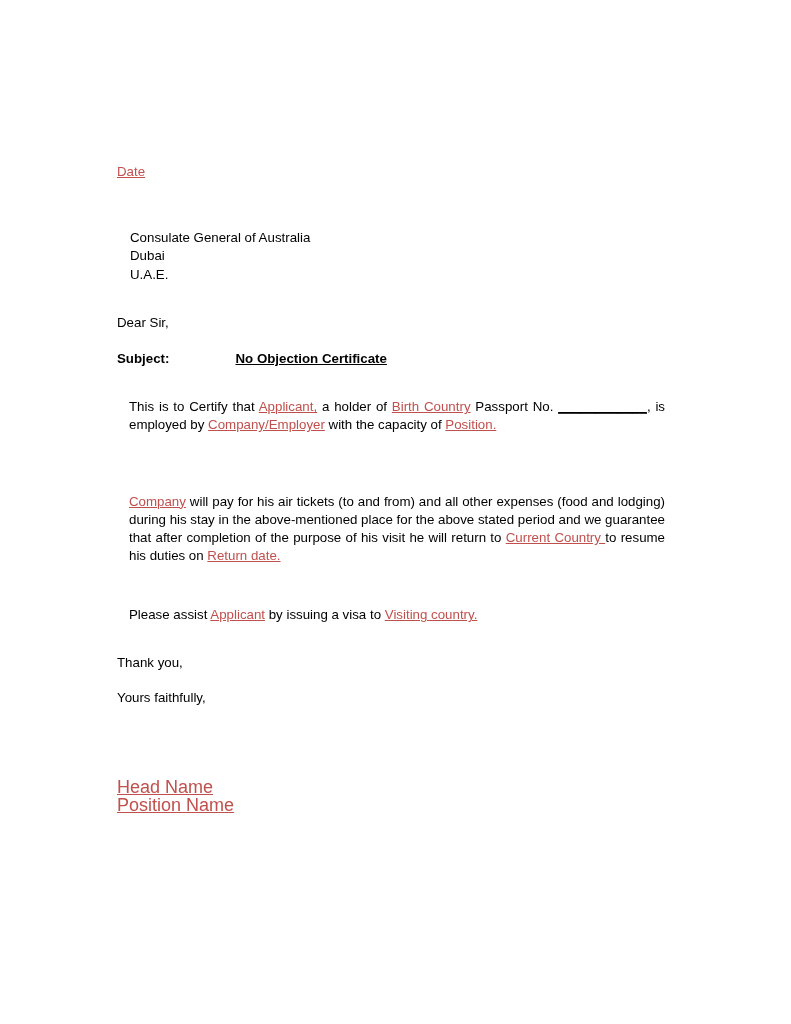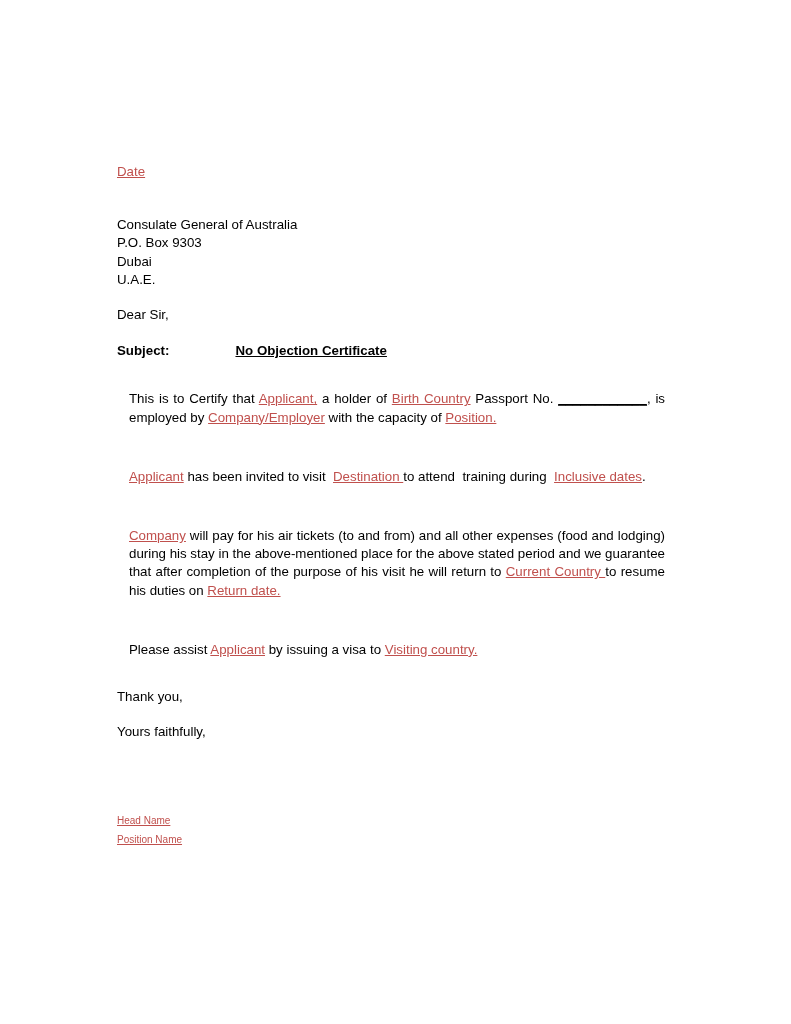--- a/index.html
+++ b/index.html
@@ -67,7 +67,7 @@
   .gap-md { height: 18px; }
   .gap-para { height: 17px; }
   .gap-sign { height: 71px; }
-  .addr-block { margin: 0; }
+  .addr-block { margin: 13px; }
   .subject-row { display: block; }
   .subject-tab { display: inline-block; width: 66px; }
   .sign-line {

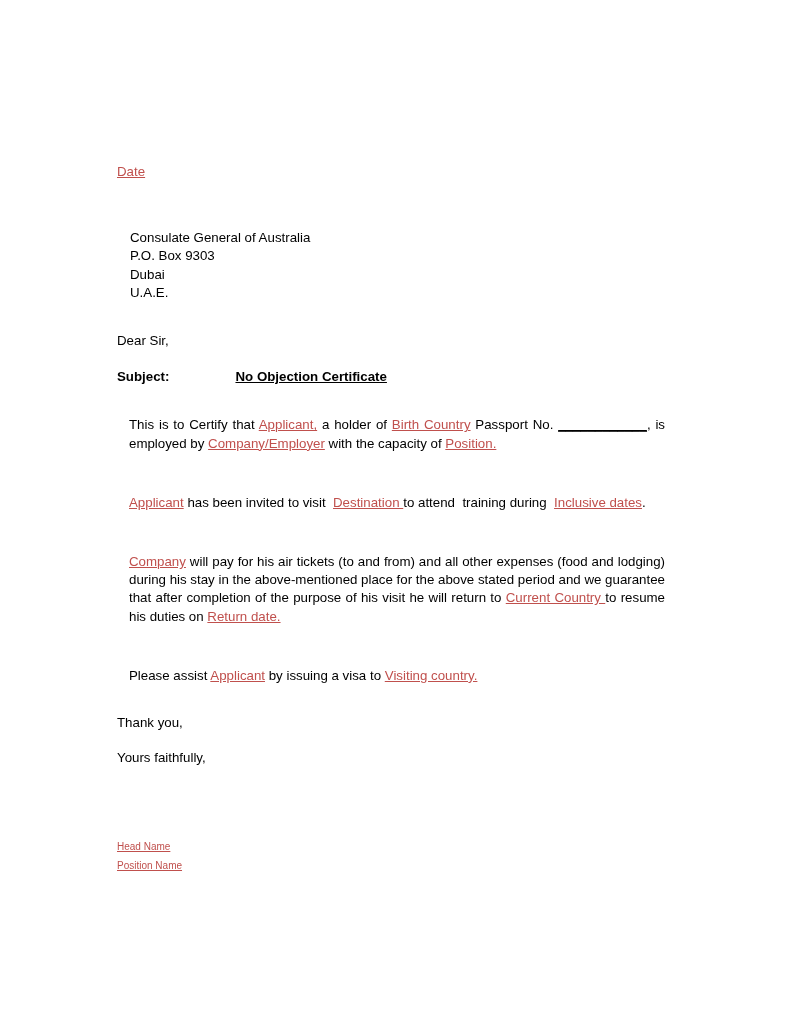--- a/index.html
+++ b/index.html
@@ -90,7 +90,6 @@
 
     <div class="addr-block">
       <div class="line">Consulate General of Australia</div>
-      <div class="line">P.O. Box 9303</div>
       <div class="line">Dubai</div>
       <div class="line">U.A.E.</div>
     </div>

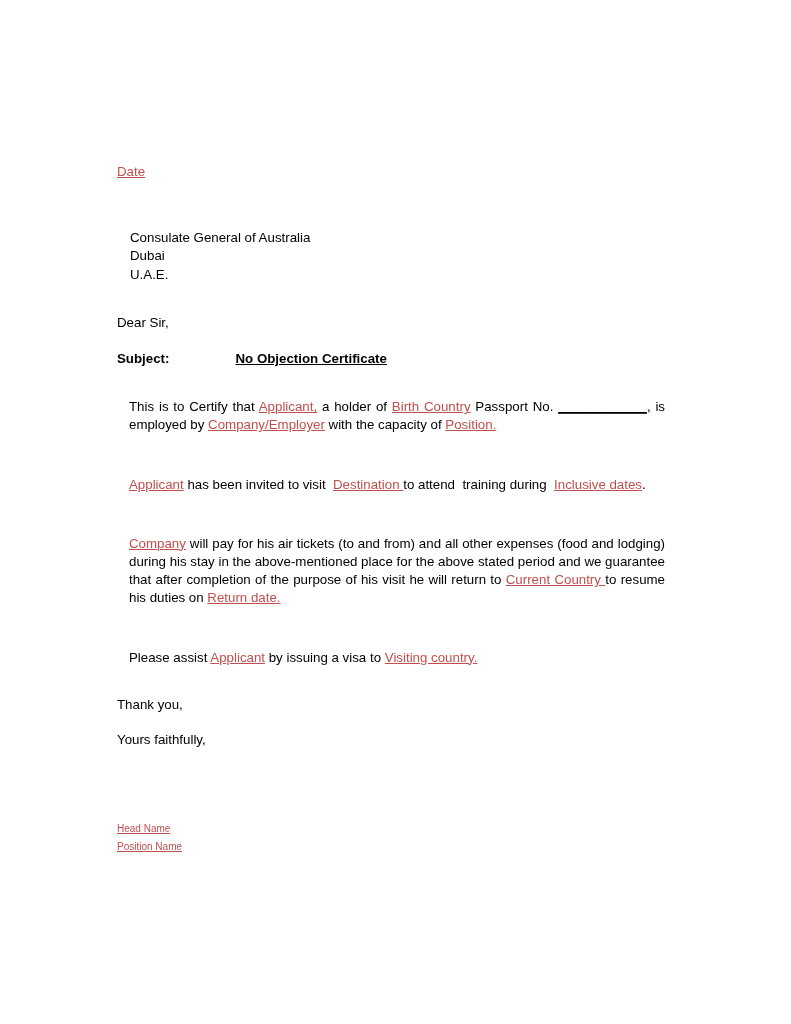--- a/index.html
+++ b/index.html
@@ -110,7 +110,6 @@
 
     <div class="gap-para"></div>
 
-    <p class="para"><span class="red">Applicant</span><span class="nowrap-pad"> has been invited to visit  </span><span class="red">Destination </span><span class="nowrap-pad">to attend  training during  </span><span class="red">Inclusive dates</span><span>.</span></p>
 
     <div class="gap-para"></div>
 

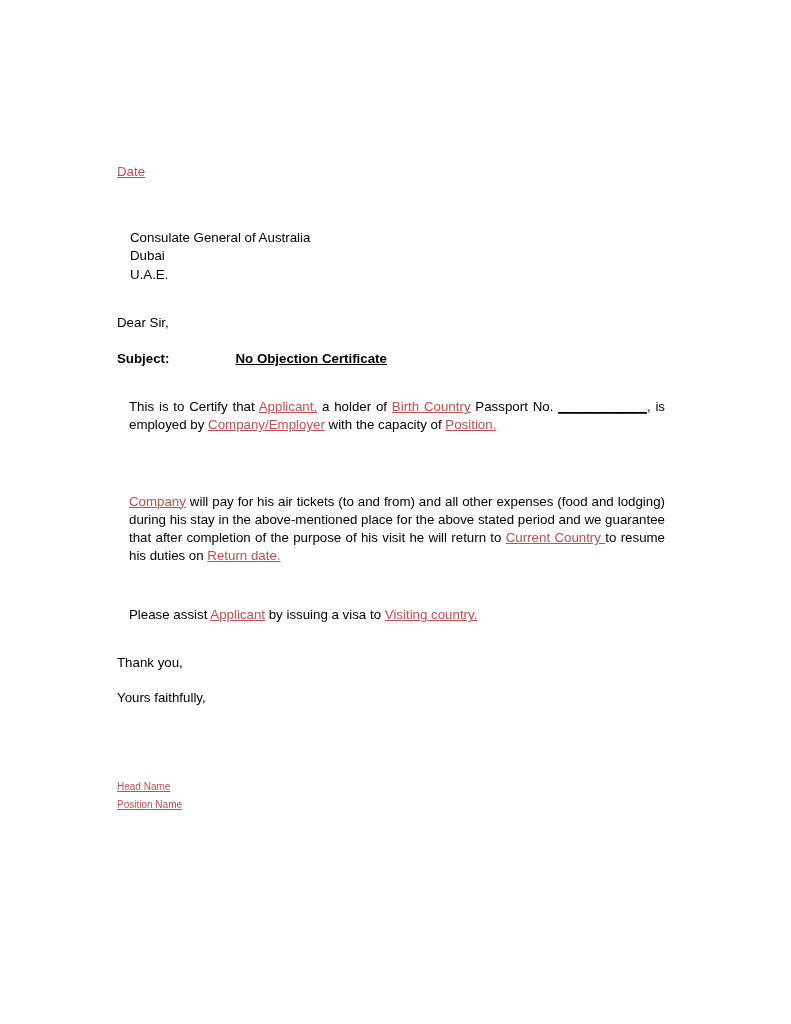--- a/index.html
+++ b/index.html
@@ -71,7 +71,7 @@
   .subject-row { display: block; }
   .subject-tab { display: inline-block; width: 66px; }
   .sign-line {
-    font-size: 10px;
+    font-size: 18px;
     line-height: 18.2px;
   }
   .nowrap-pad { white-space: pre; }

